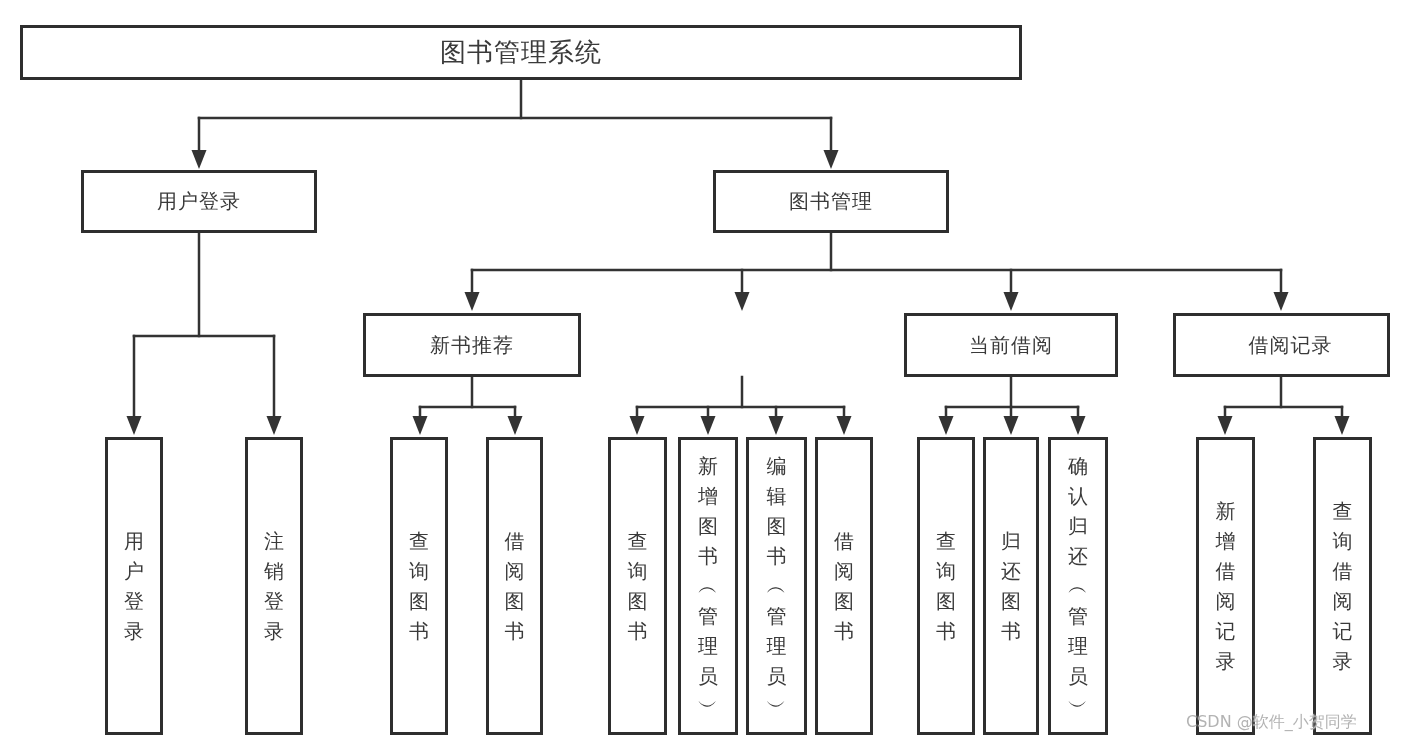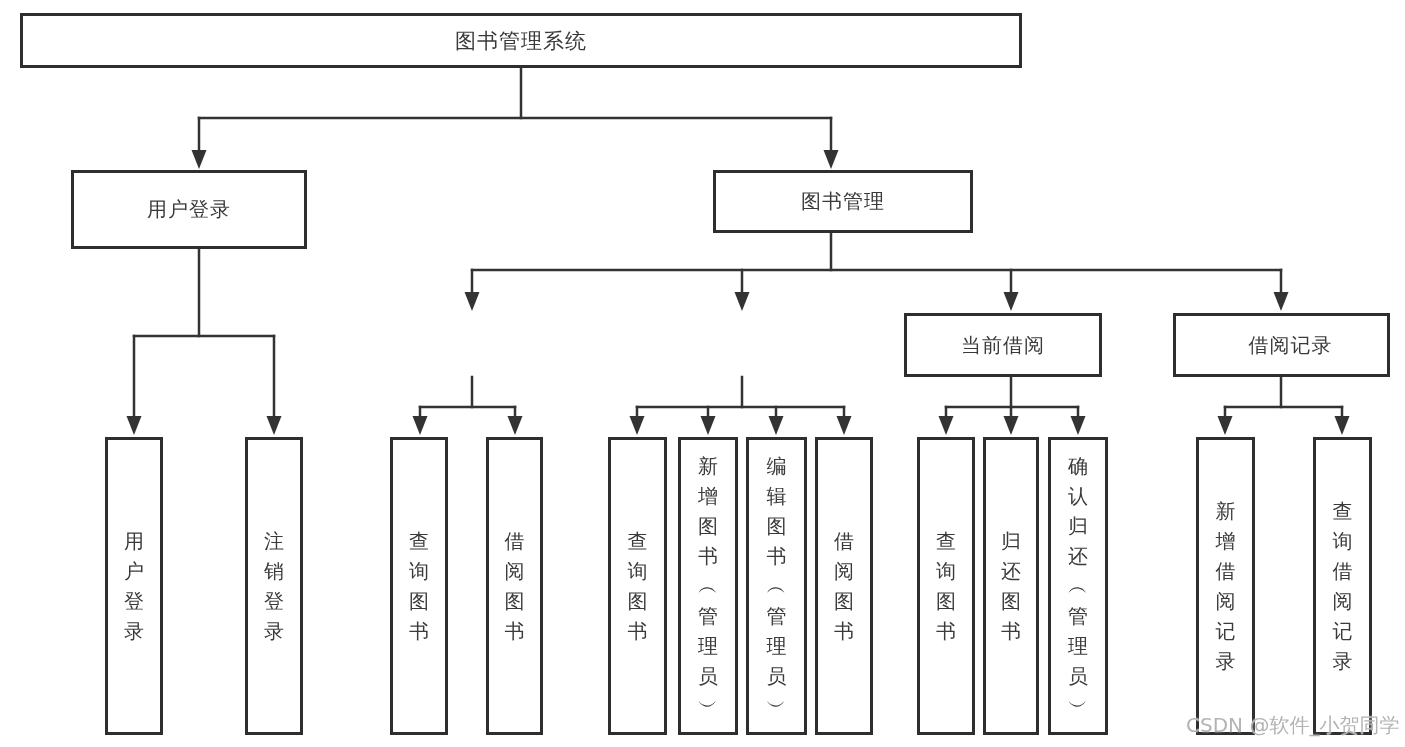--- a/index.html
+++ b/index.html
@@ -33,7 +33,7 @@
     letter-spacing:1px;
     z-index:2;
   }
-  .node.title{font-size:21px;}
+  .node.title{font-size:26px;margin-top:12px;}
   .v-node{flex-direction:column;letter-spacing:0;}
   .v-char{display:block;width:100%;height:30px;line-height:30px;text-align:center;font-size:20px;}
   .watermark{

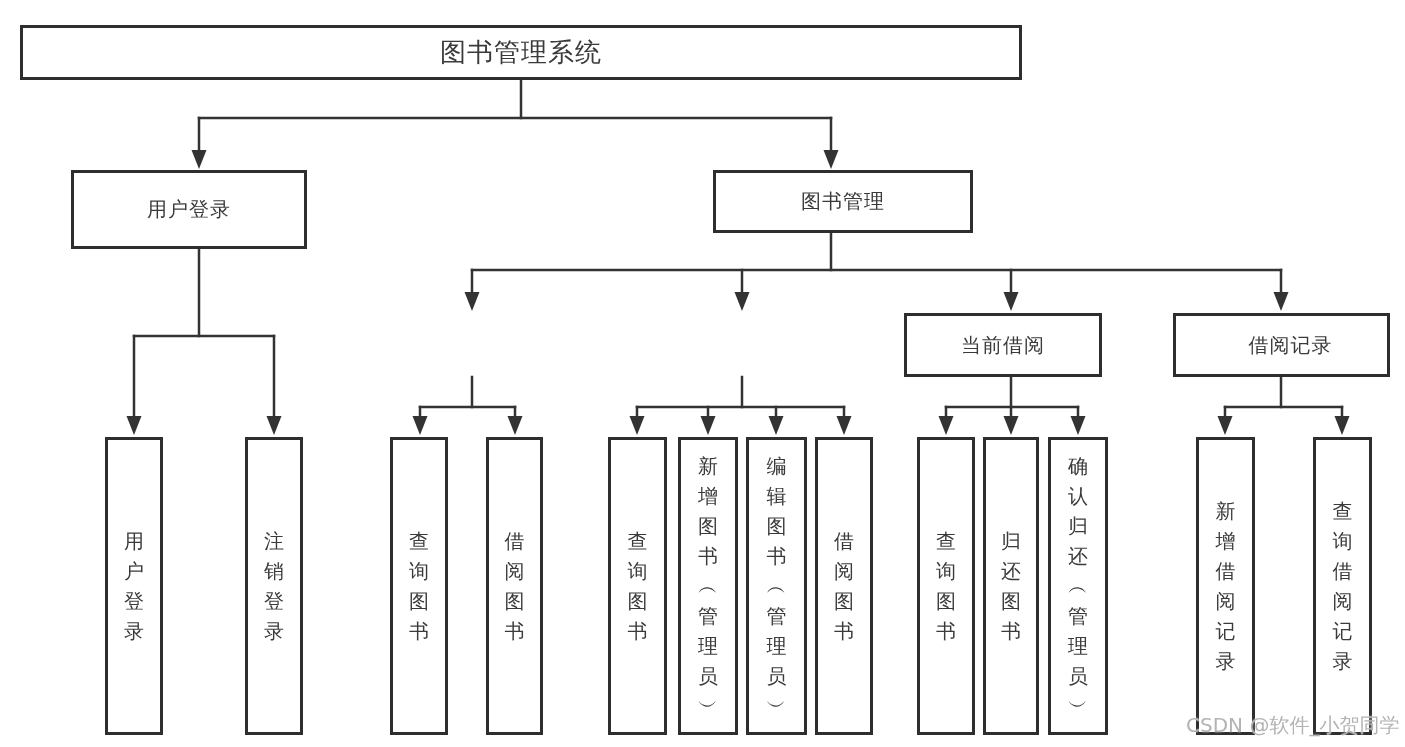--- a/index.html
+++ b/index.html
@@ -129,7 +129,7 @@
 
   <div class="node title" style="left:20px;top:13px;width:1002px;height:55px;">图书管理系统</div>
 
-  <div class="node" style="left:71px;top:170px;width:236px;height:79px;">用户登录</div>
+  <div class="node" style="left:81px;top:170px;width:236px;height:63px;">用户登录</div>
   <div class="node" style="left:713px;top:170px;width:260px;height:63px;">图书管理</div>
 
   <div class="node" style="left:904px;top:313px;width:198px;height:64px;">当前借阅</div>

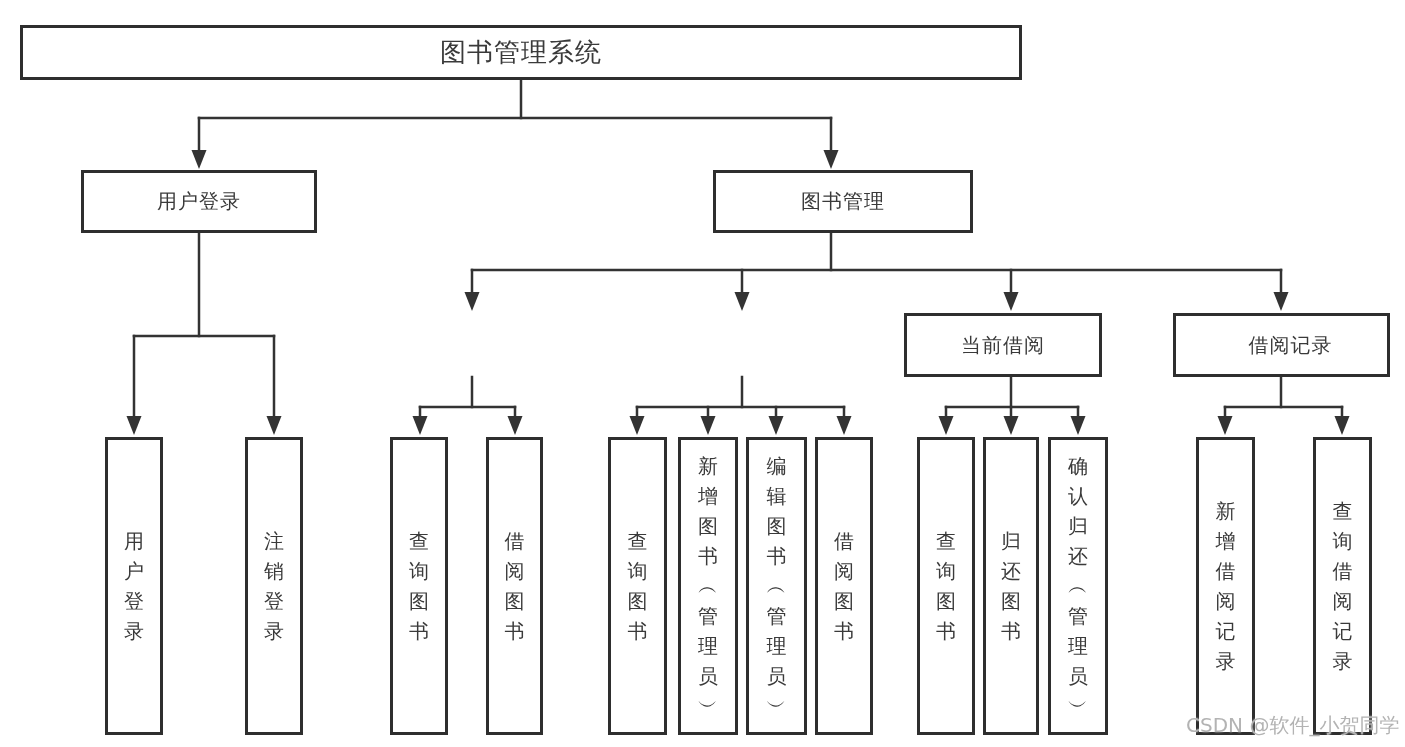--- a/index.html
+++ b/index.html
@@ -130,7 +130,7 @@
   <div class="node title" style="left:20px;top:13px;width:1002px;height:55px;">图书管理系统</div>
 
   <div class="node" style="left:81px;top:170px;width:236px;height:63px;">用户登录</div>
-  <div class="node" style="left:713px;top:170px;width:260px;height:63px;">图书管理</div>
+  <div class="node" style="left:713px;top:170px;width:236px;height:63px;">图书管理</div>
 
   <div class="node" style="left:904px;top:313px;width:198px;height:64px;">当前借阅</div>
   <div class="node" style="left:1173px;top:313px;width:217px;height:64px;padding-left:18px;">借阅记录</div>

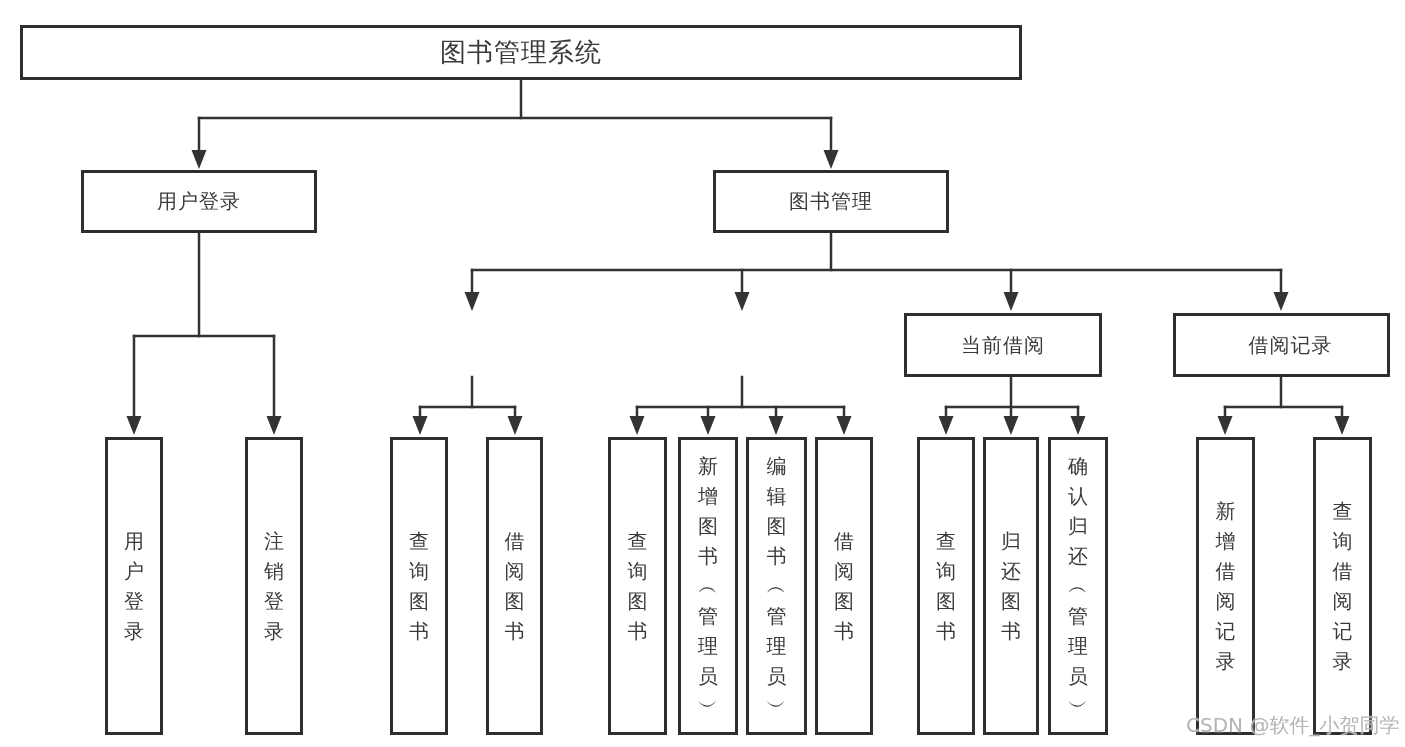--- a/index.html
+++ b/index.html
@@ -132,6 +132,7 @@
   <div class="node" style="left:81px;top:170px;width:236px;height:63px;">用户登录</div>
   <div class="node" style="left:713px;top:170px;width:236px;height:63px;">图书管理</div>
 
+  <div class="node" style="left:363px;top:313px;width:218px;height:64px;">新书推荐</div>
   <div class="node" style="left:904px;top:313px;width:198px;height:64px;">当前借阅</div>
   <div class="node" style="left:1173px;top:313px;width:217px;height:64px;padding-left:18px;">借阅记录</div>
 

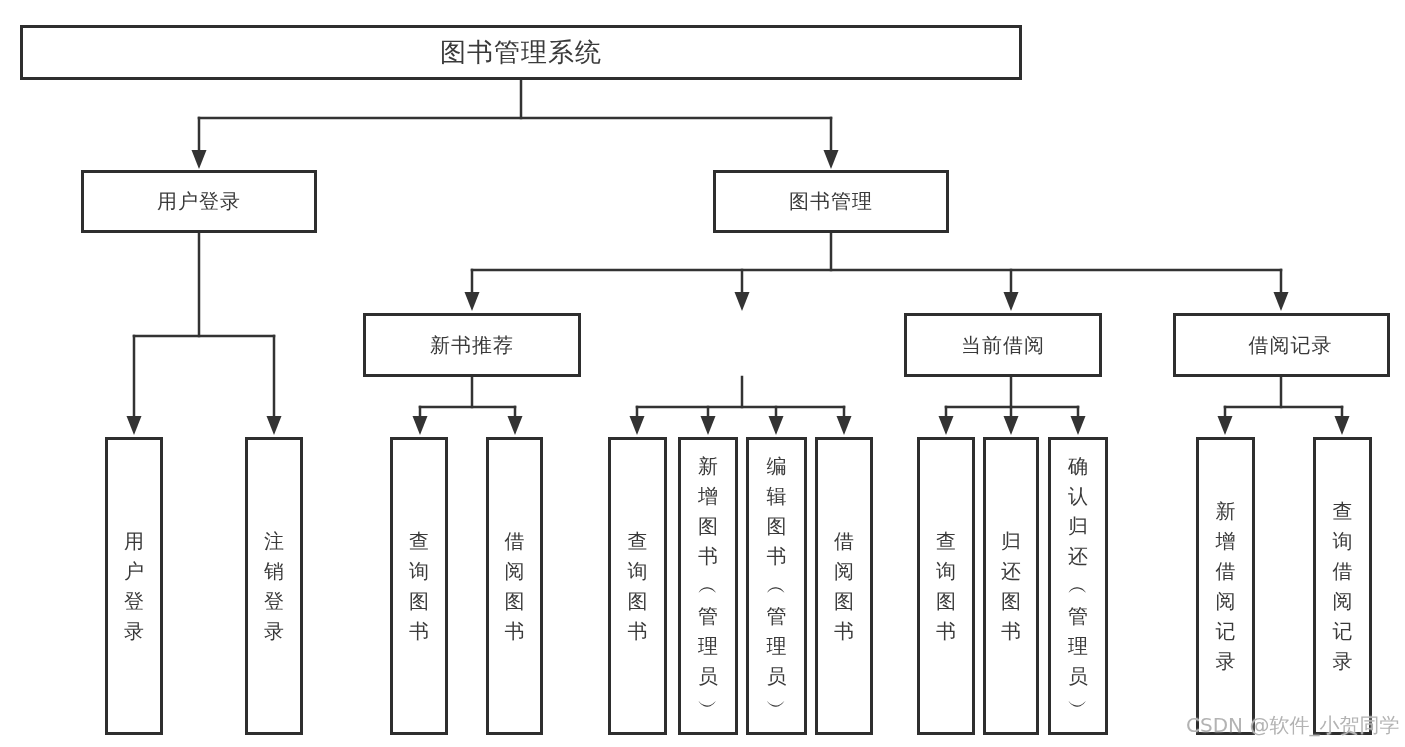--- a/index.html
+++ b/index.html
@@ -133,7 +133,7 @@
   <div class="node" style="left:713px;top:170px;width:236px;height:63px;">图书管理</div>
 
   <div class="node" style="left:363px;top:313px;width:218px;height:64px;">新书推荐</div>
-  <div class="node" style="left:904px;top:313px;width:198px;height:64px;">当前借阅</div>
+  <div class="node" style="left:904px;top:313px;width:214px;height:64px;">当前借阅</div>
   <div class="node" style="left:1173px;top:313px;width:217px;height:64px;padding-left:18px;">借阅记录</div>
 
   <div class="node v-node" style="left:105px;top:437px;width:58px;height:298px;">

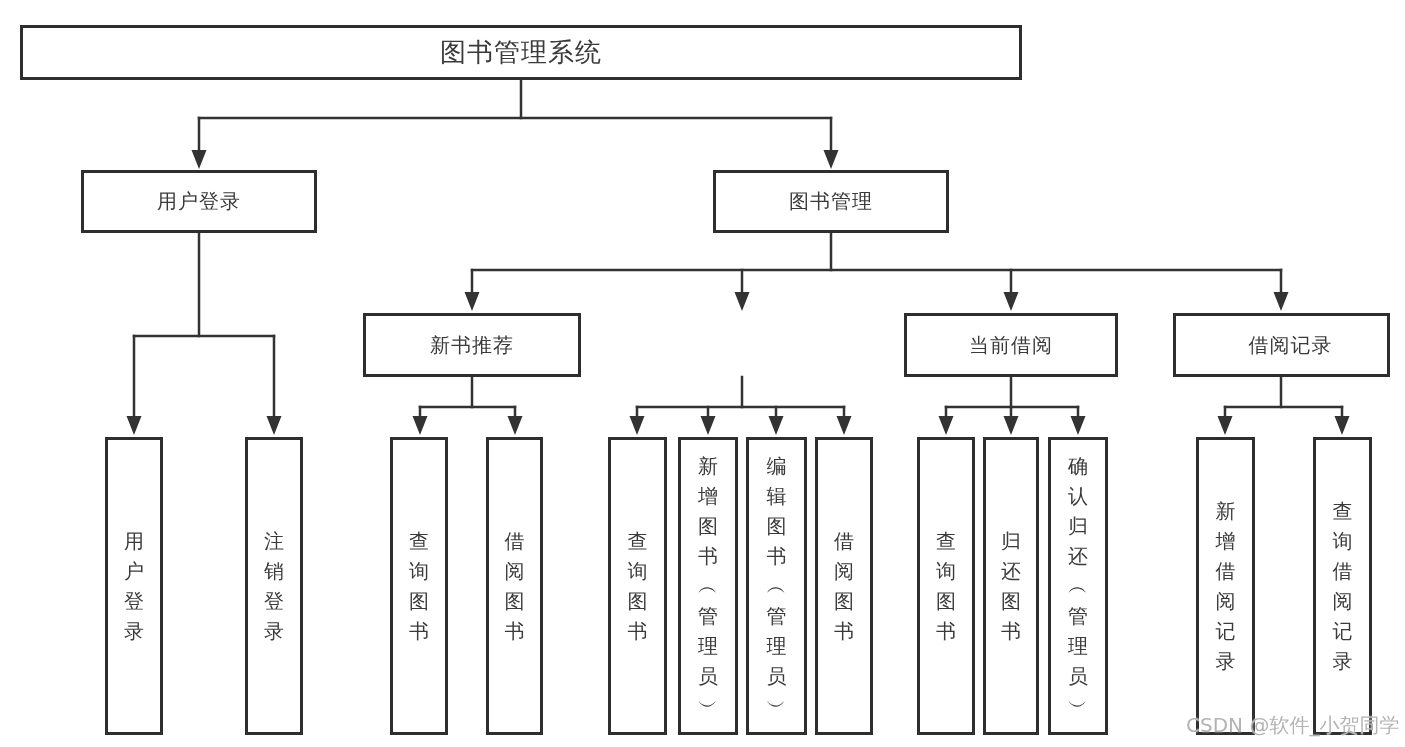--- a/index.html
+++ b/index.html
@@ -39,7 +39,7 @@
   .watermark{
     position:absolute;
     left:1186px;top:712px;
-    font-size:20px;
+    font-size:16px;
     color:var(--watermark);
     white-space:nowrap;
     z-index:3;

